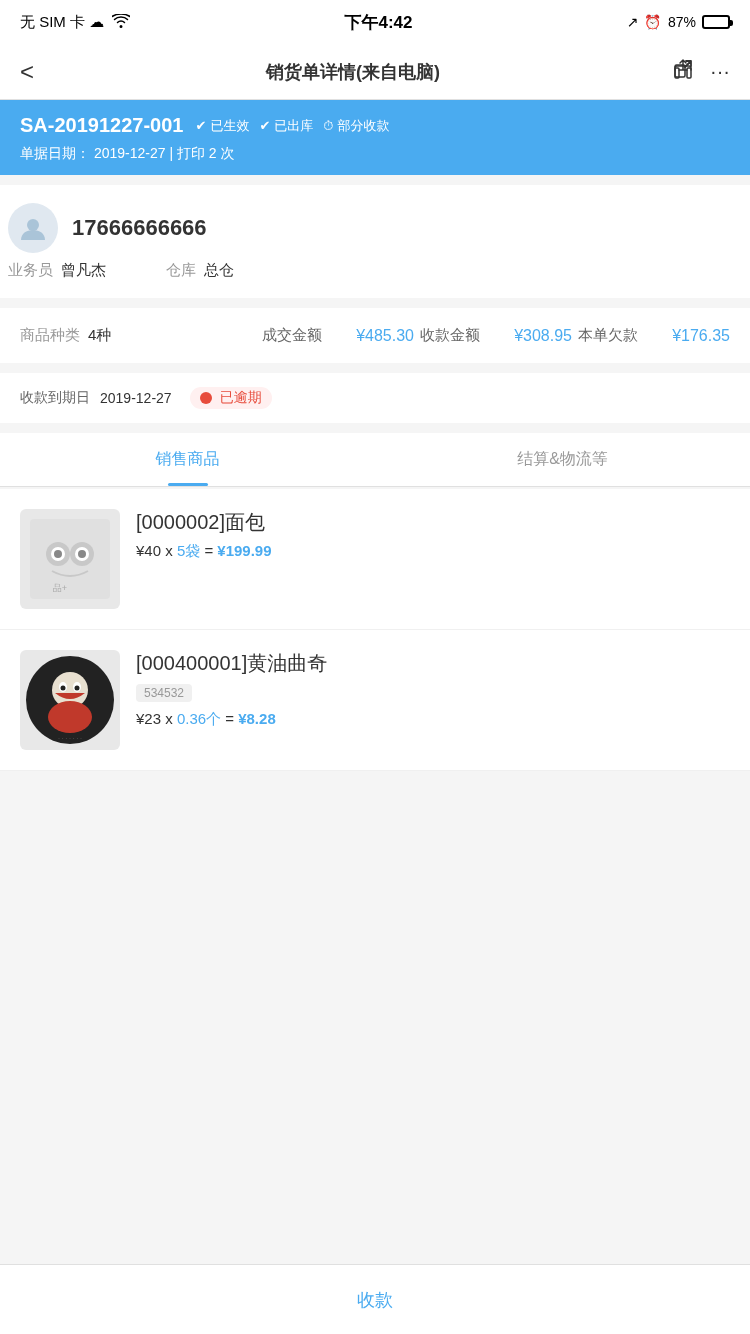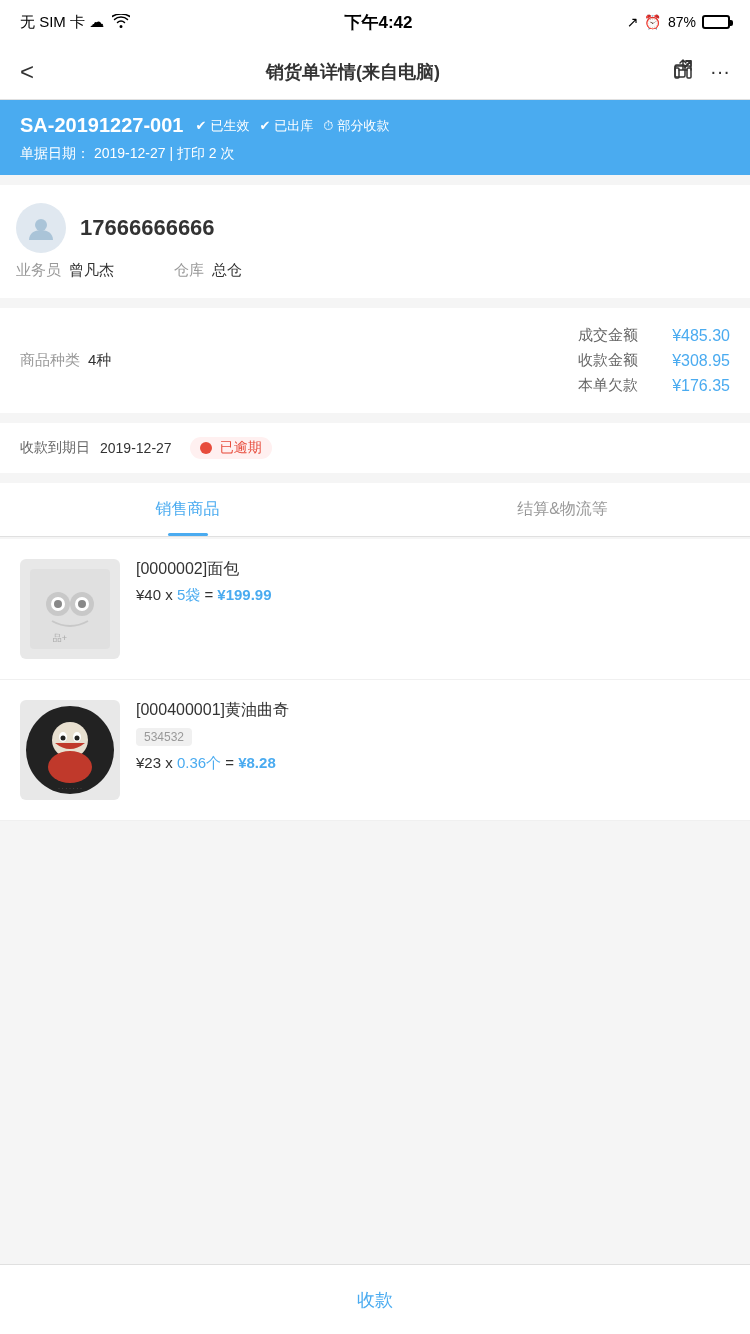--- a/index.html
+++ b/index.html
@@ -75,7 +75,7 @@
     
     .customer-section {
       background: #fff;
-      padding: 18px 16px;
+      padding: 18px 8px;
       margin-top: 10px;
     }
     .customer-row {

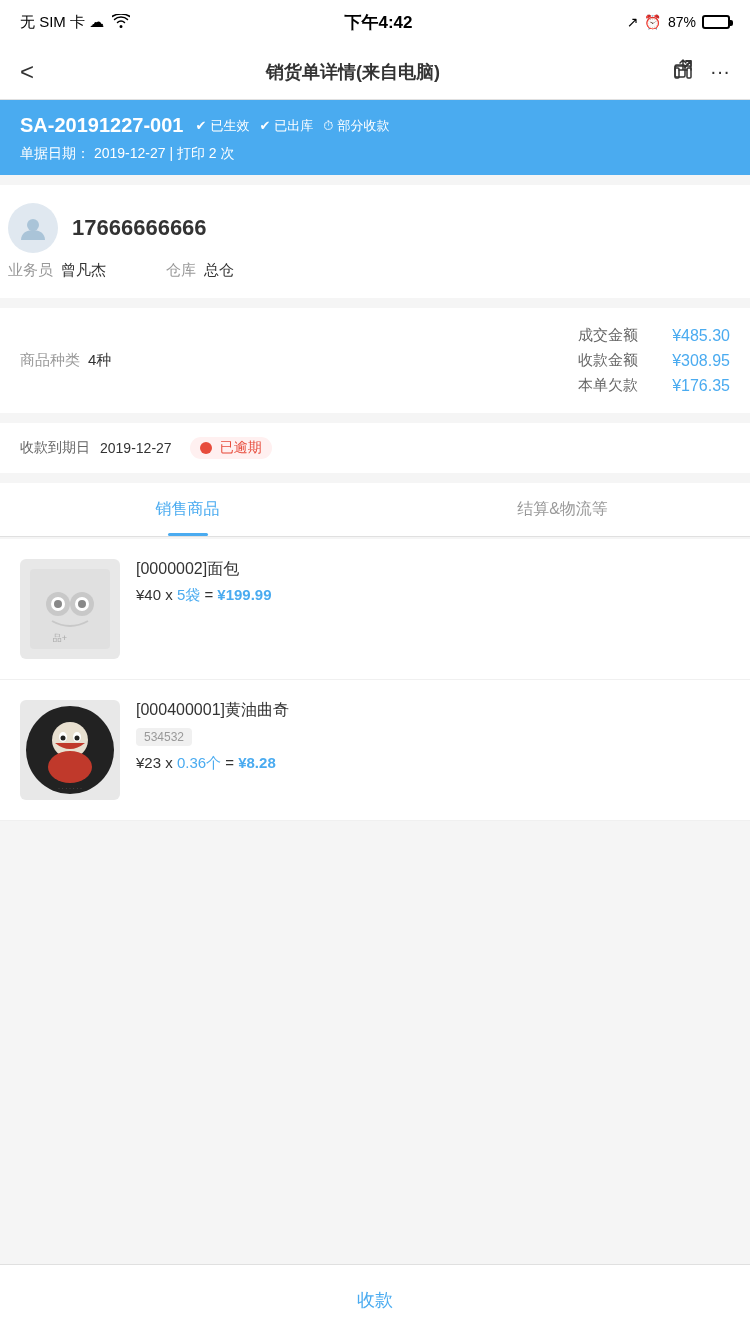--- a/index.html
+++ b/index.html
@@ -112,7 +112,7 @@
     }
     .summary-left { display: flex; align-items: center; gap: 8px; font-size: 15px; color: #666; }
     .summary-left-value { color: #333; font-size: 15px; }
-    .summary-right { display: flex; flex-direction: column; gap: 6px; align-items: flex-end; }
+    .summary-right { display: flex; flex-direction: row; gap: 6px; align-items: flex-end; }
     .summary-row { display: flex; gap: 12px; align-items: center; font-size: 15px; }
     .summary-row-label { color: #666; }
     .summary-row-value { color: #4aabf0; font-size: 16px; font-weight: 500; min-width: 80px; text-align: right; }

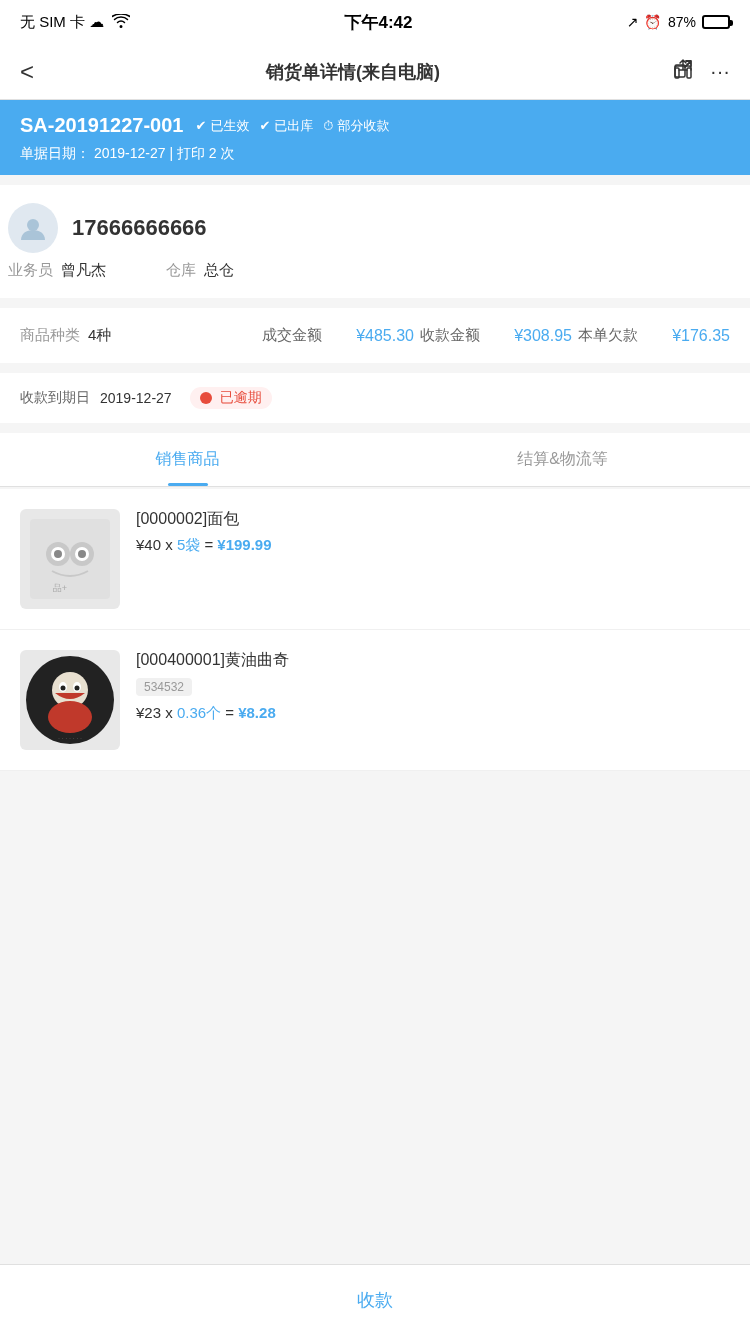--- a/index.html
+++ b/index.html
@@ -179,7 +179,7 @@
       display: flex; align-items: center; justify-content: center;
     }
     .product-info { flex: 1; }
-    .product-name { font-size: 16px; color: #333; margin-bottom: 6px; }
+    .product-name { font-size: 20px; color: #333; margin-bottom: 6px; }
     .product-tag {
       display: inline-block;
       background: #f0f0f0; color: #999;

